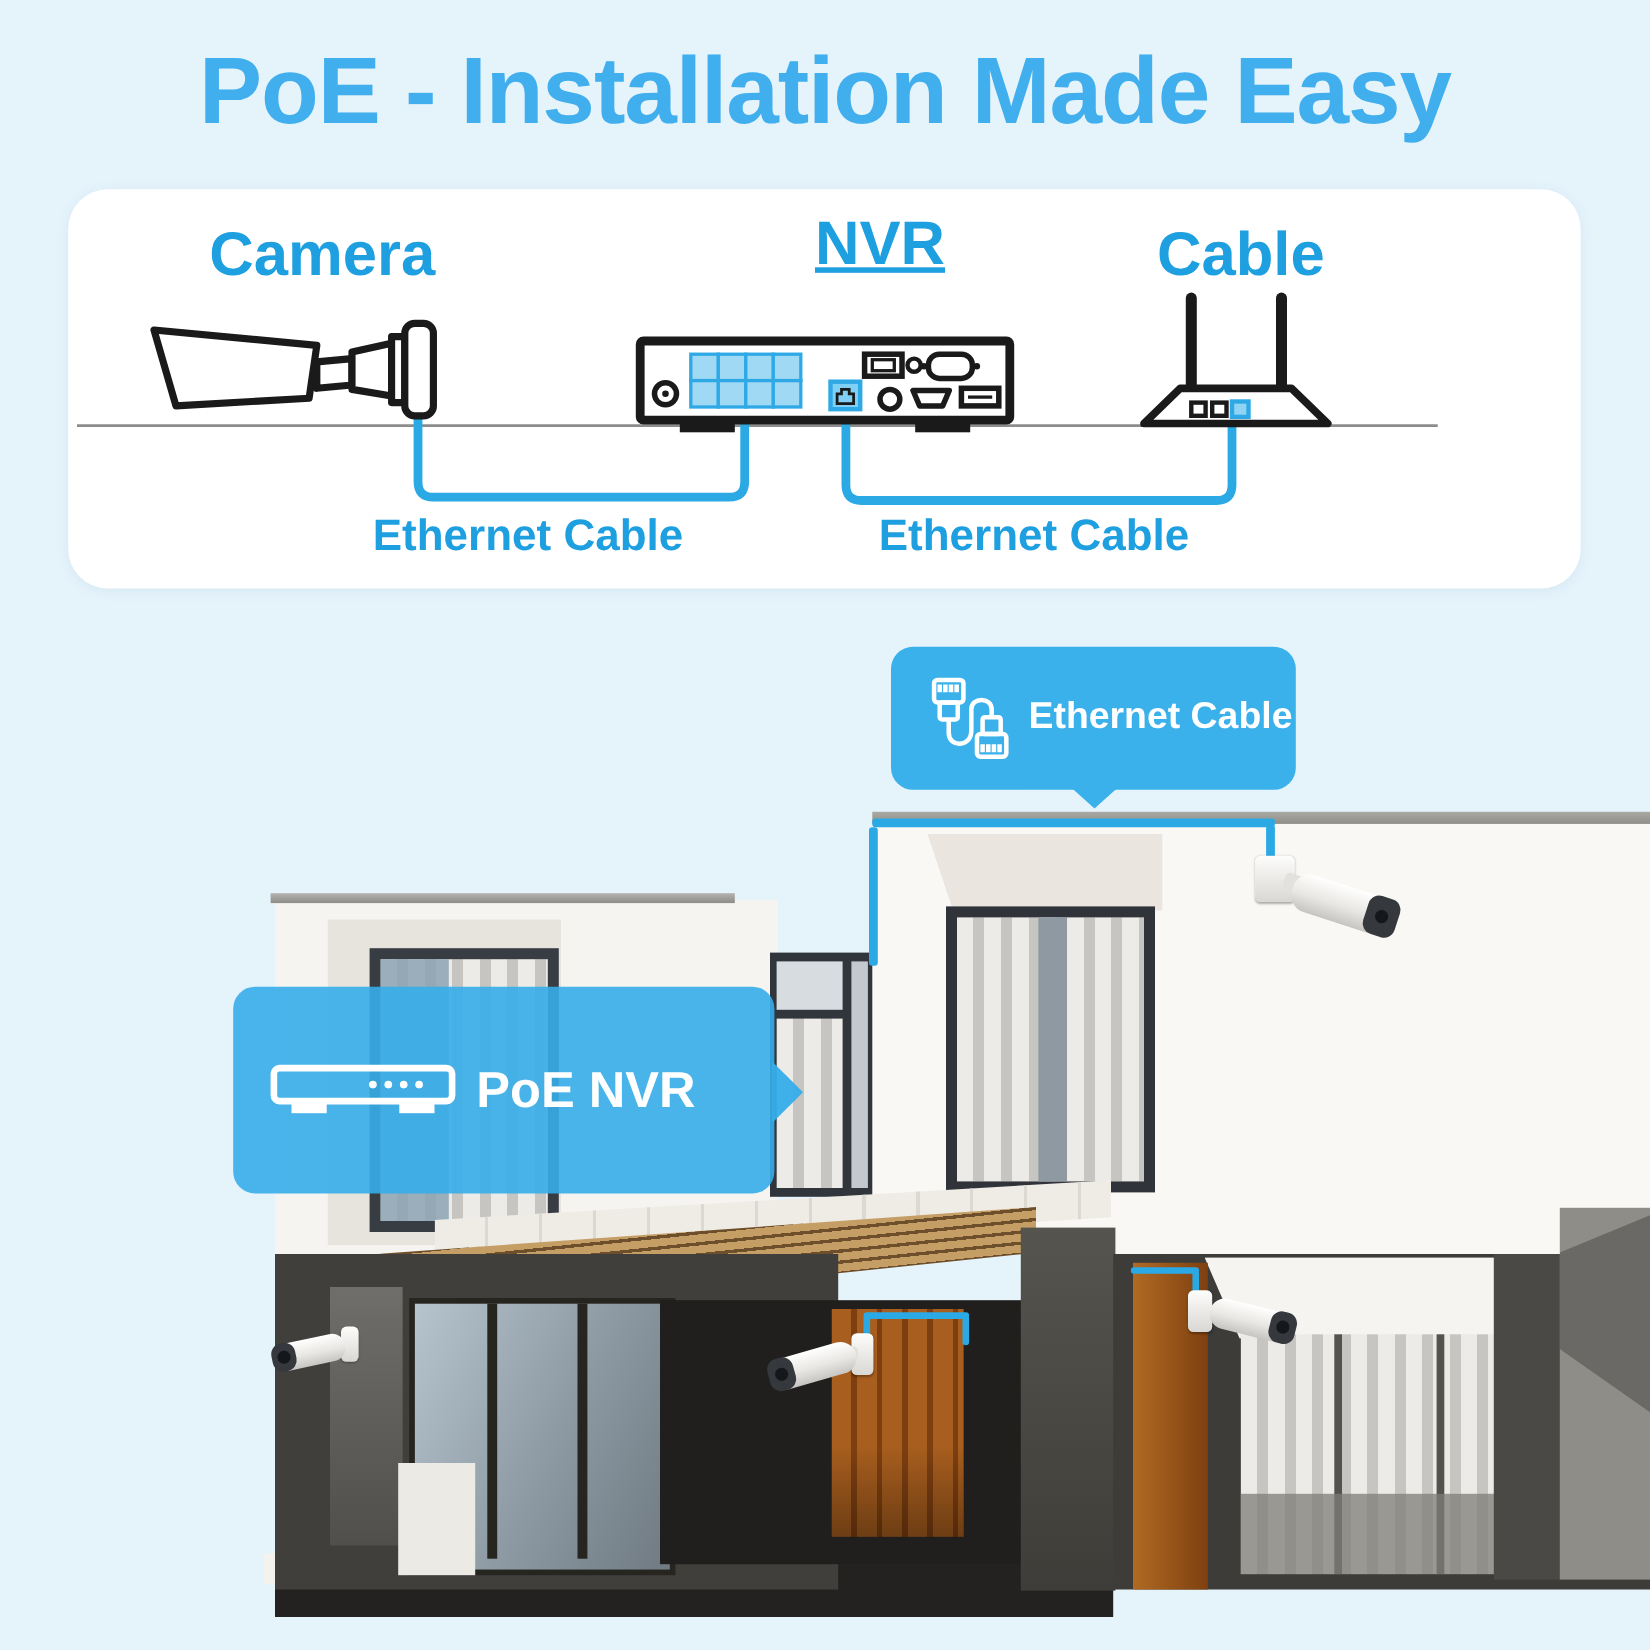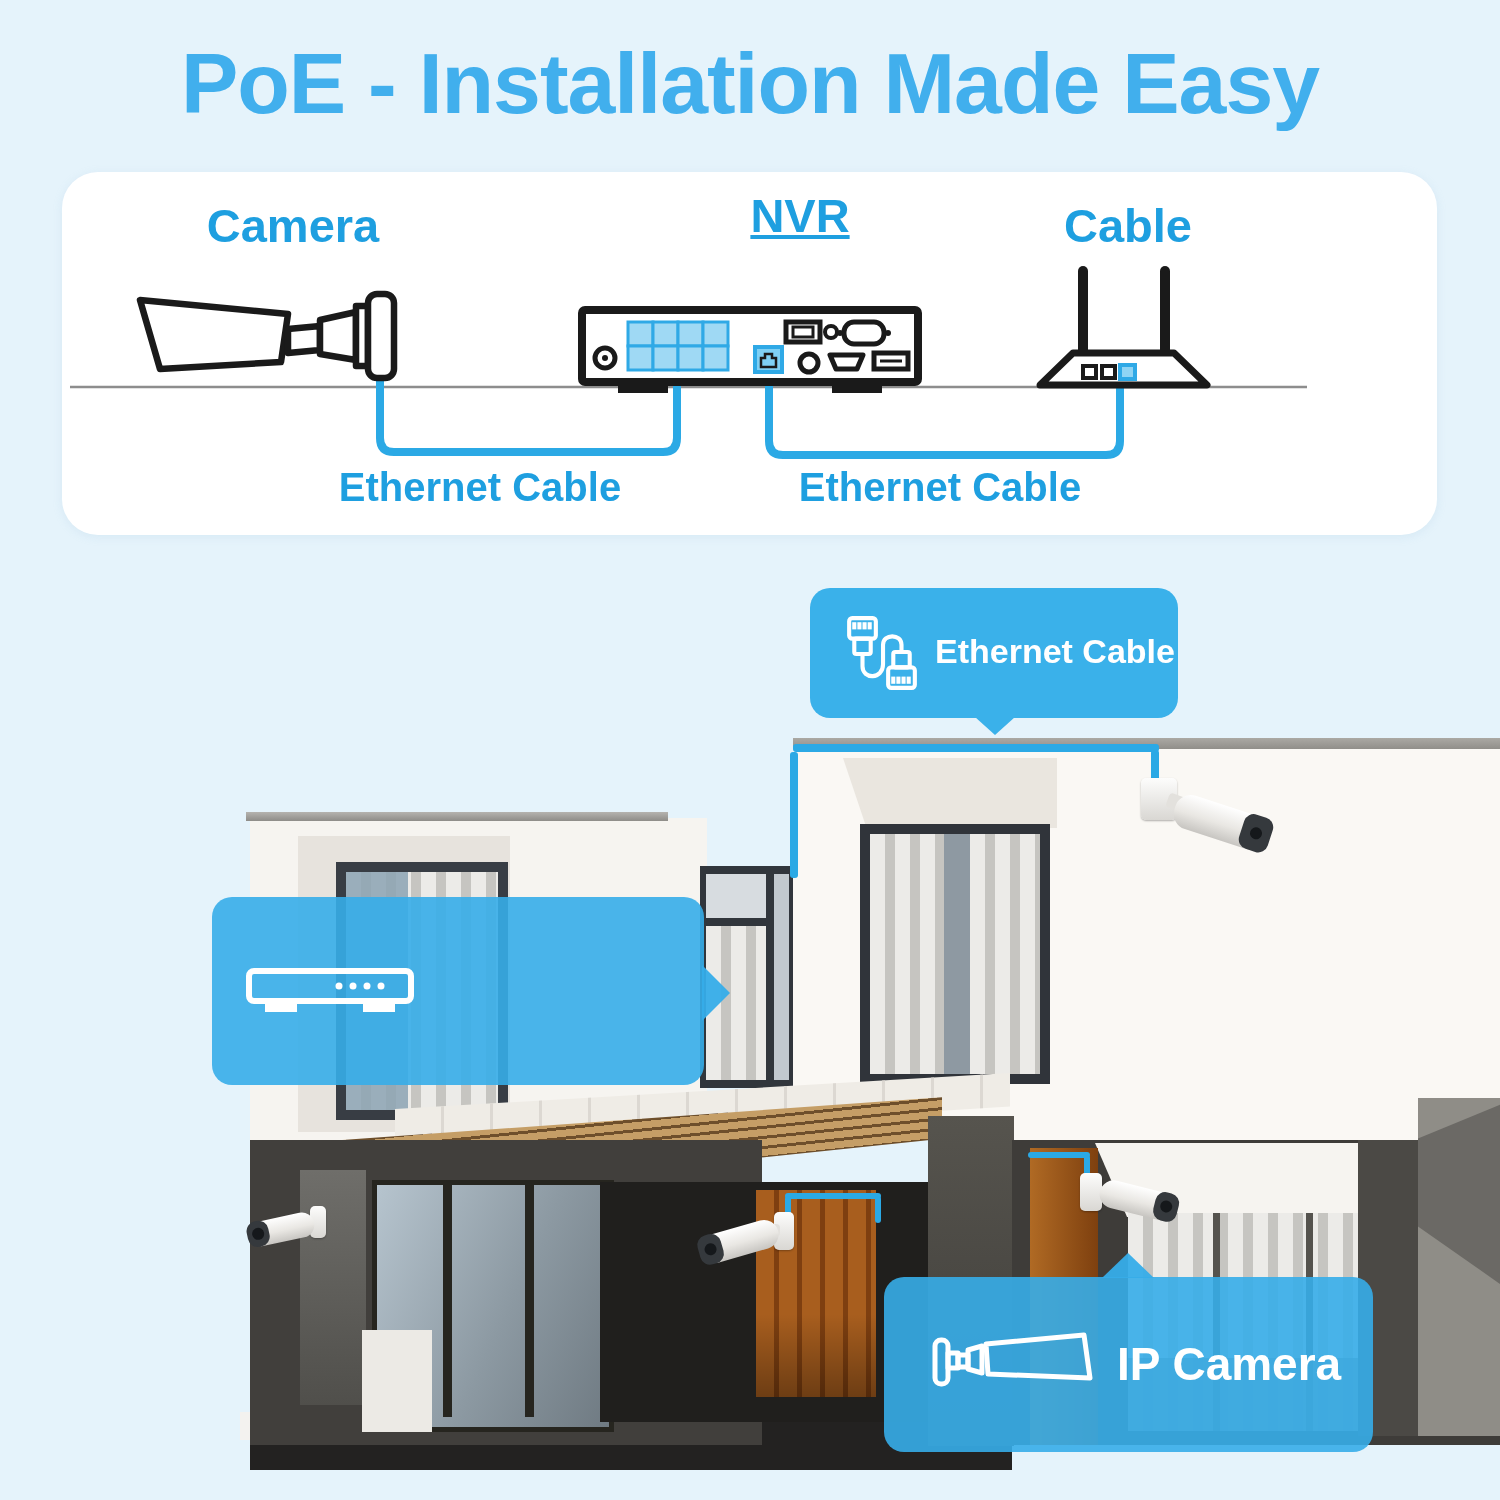--- a/index.html
+++ b/index.html
@@ -20,7 +20,7 @@
     background:#ffffff;border-radius:36px;
     box-shadow:0 2px 10px rgba(150,190,215,.18);
   }
-  .diag-label{position:absolute;transform:translateX(-50%);color:#1E9FE0;font-weight:bold;font-size:47px;white-space:nowrap;}
+  .diag-label{position:absolute;transform:translateX(-50%);color:#1E9FE0;font-weight:bold;font-size:56px;white-space:nowrap;}
   .diag-sub{position:absolute;transform:translateX(-50%);color:#2AA7E3;font-weight:normal;font-size:34px;white-space:nowrap;}
   .diag-cable-label{position:absolute;transform:translateX(-50%);color:#1E9FE0;font-weight:bold;font-size:40px;white-space:nowrap;}
   

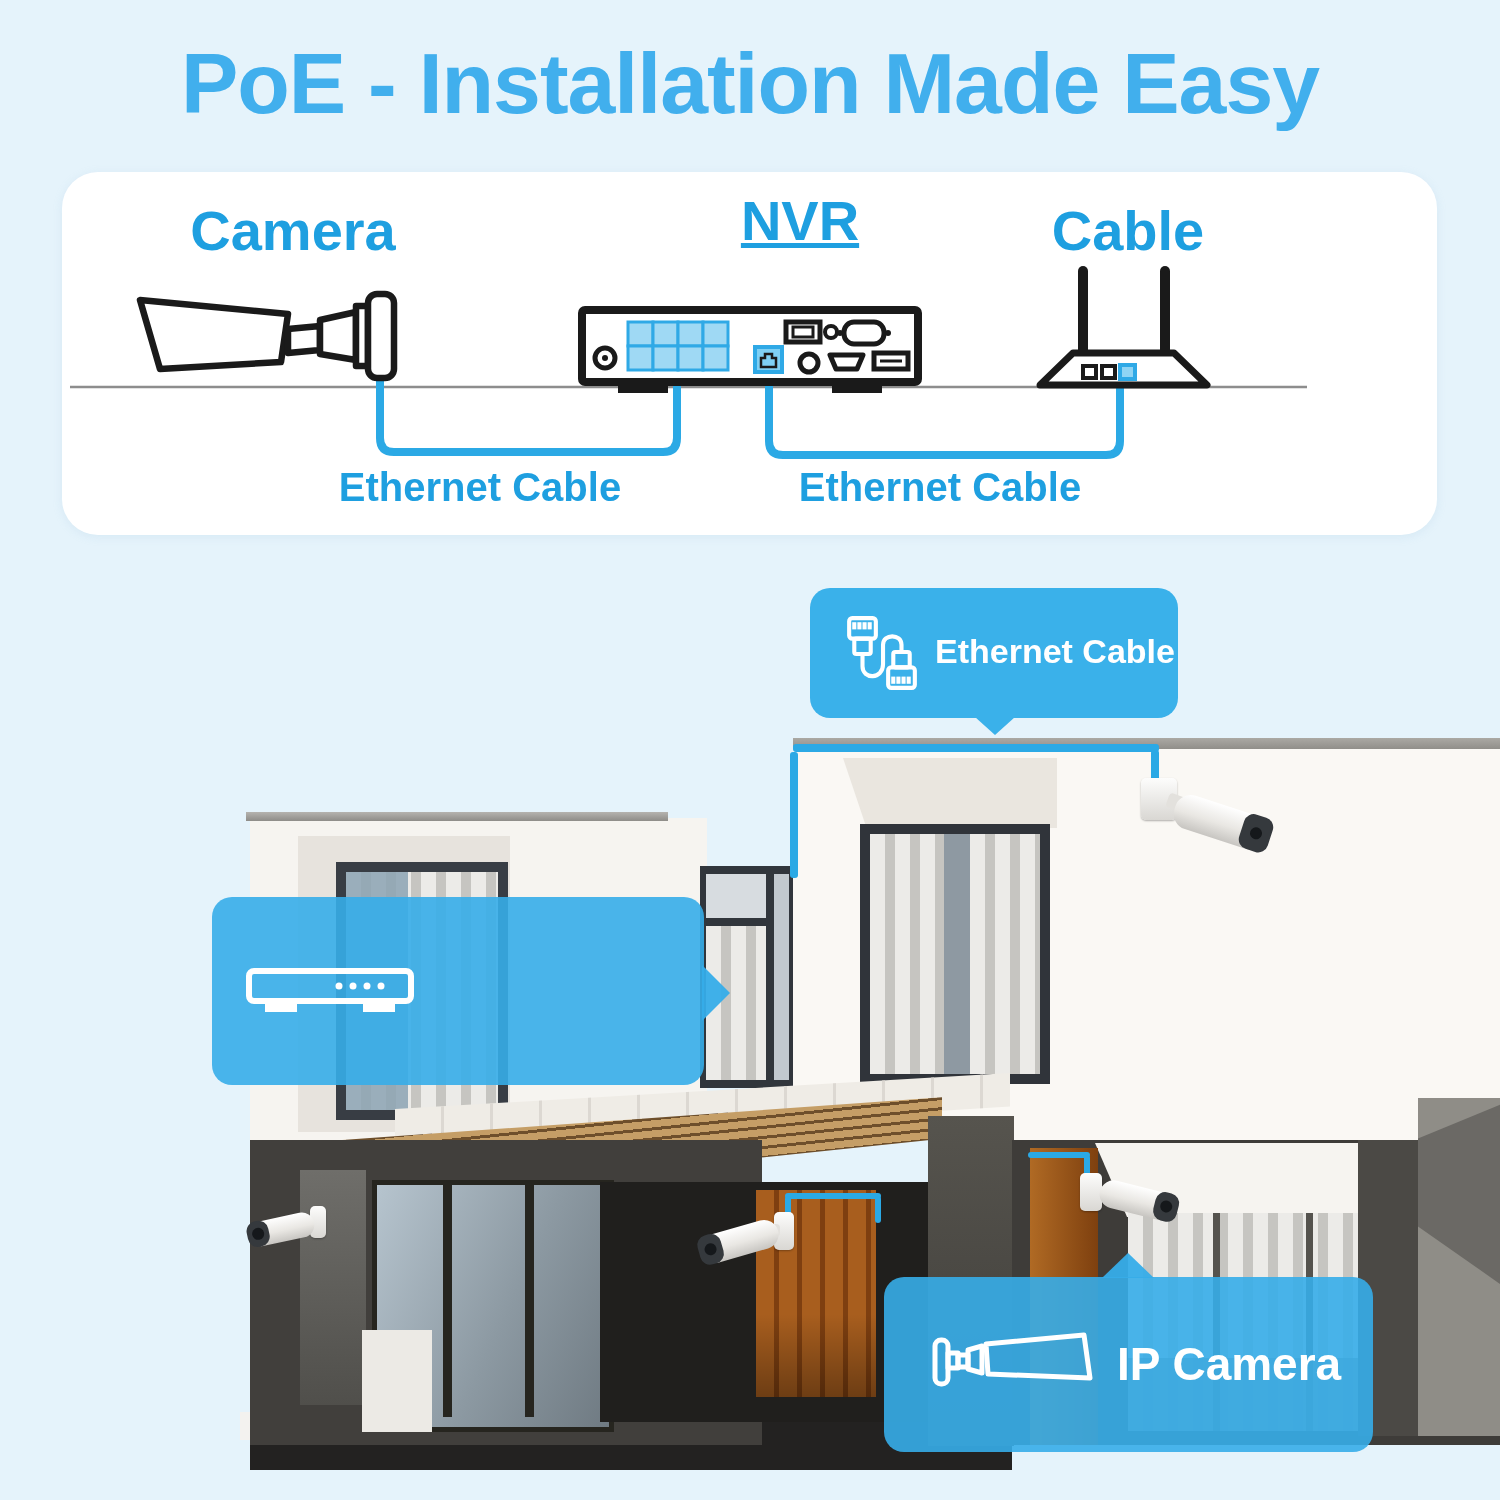--- a/index.html
+++ b/index.html
@@ -245,6 +245,7 @@
       <rect x="20" y="36" width="32" height="9" fill="#ffffff"></rect>
       <rect x="118" y="36" width="32" height="9" fill="#ffffff"></rect>
     </svg>
+    <div class="btext" style="left:221px;top:66px;font-size:46px;">PoE NVR</div>
   </div>
 
   <div class="badge translucent" style="left:884px;top:1277px;width:489px;height:175px;">

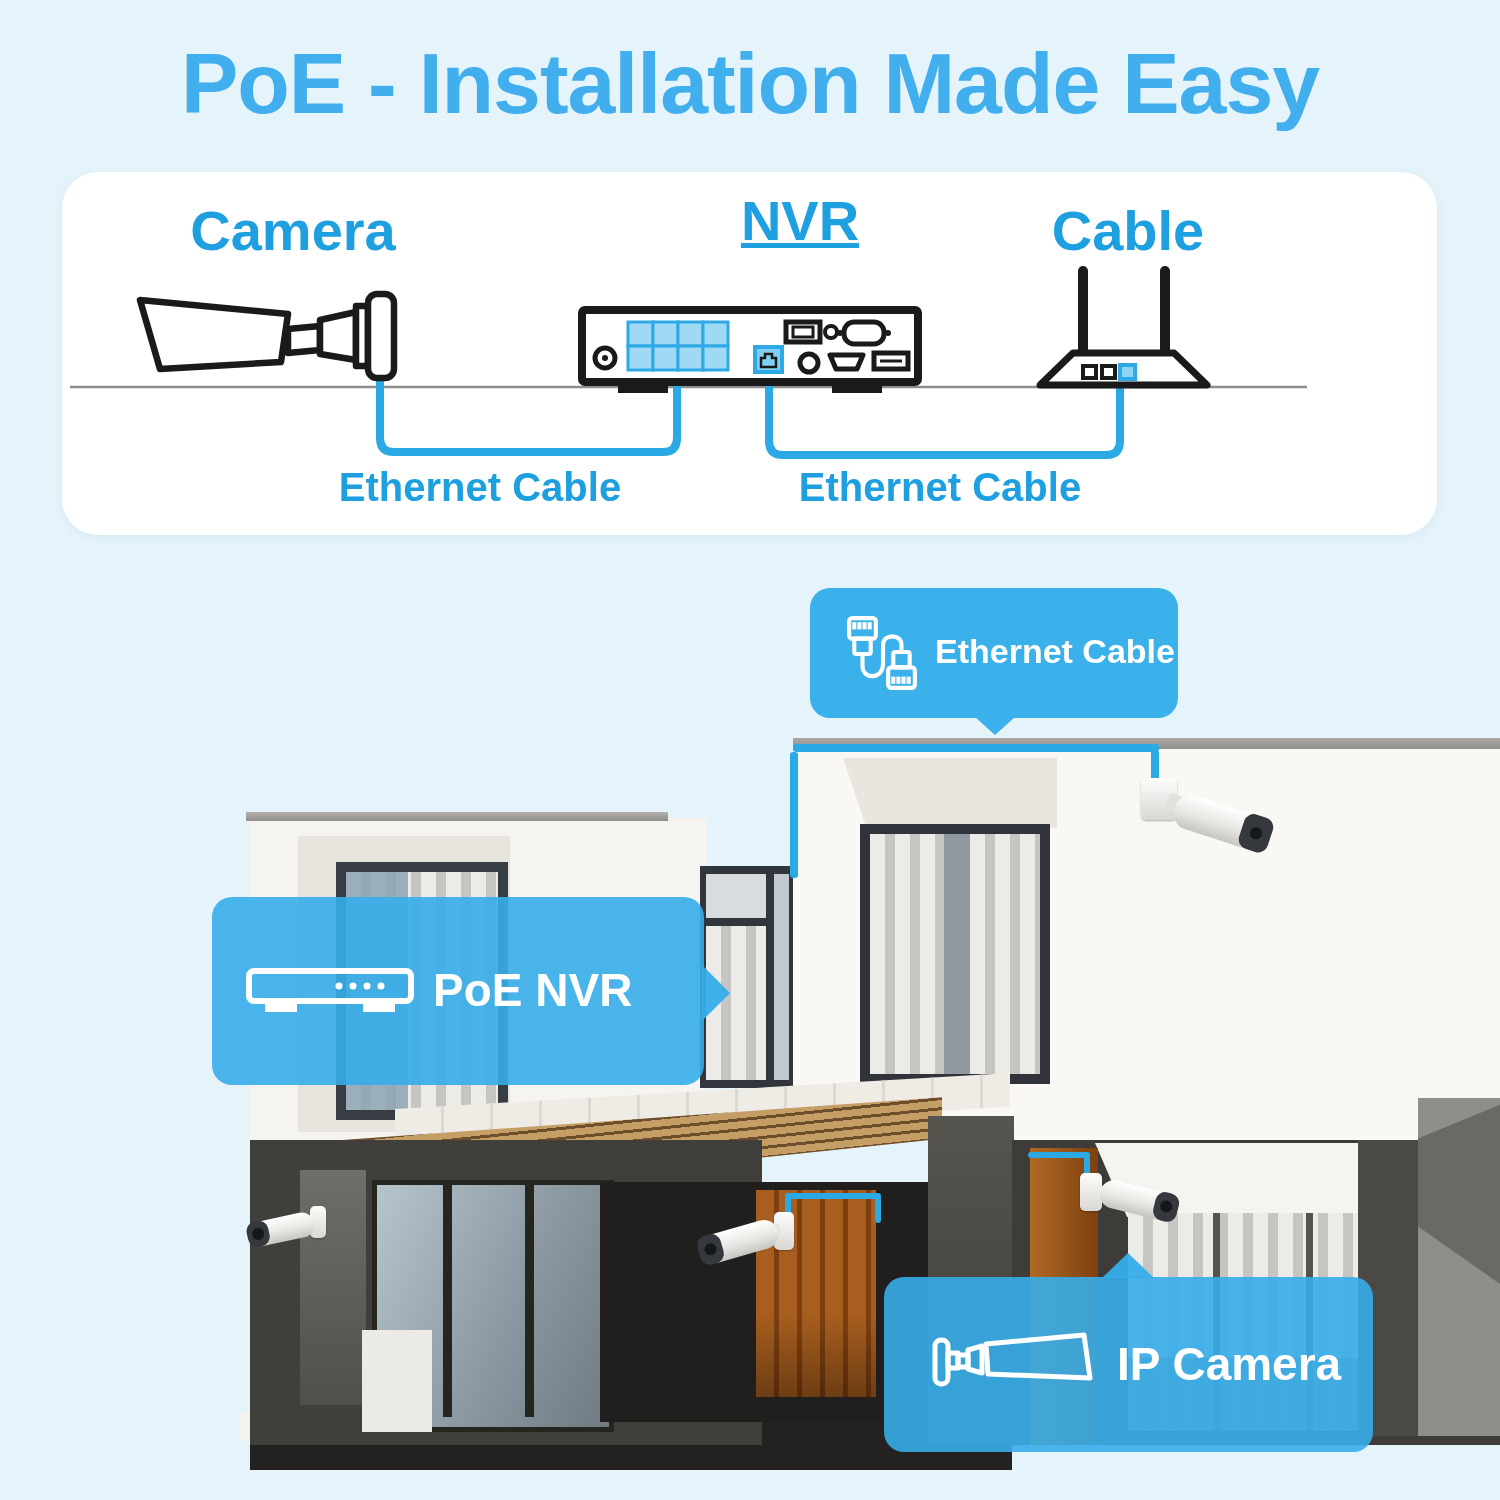--- a/index.html
+++ b/index.html
@@ -248,17 +248,6 @@
     <div class="btext" style="left:221px;top:66px;font-size:46px;">PoE NVR</div>
   </div>
 
-  <div class="badge translucent" style="left:884px;top:1277px;width:489px;height:175px;">
-    <div class="tri" style="left:218px;top:-24px;border-left:26px solid transparent;border-right:26px solid transparent;border-bottom:25px solid rgba(54,173,233,.95);"></div>
-    <svg style="position:absolute;left:48px;top:55px;" width="162" height="58" viewBox="0 0 162 58" fill="none" stroke="#ffffff" stroke-width="5" stroke-linejoin="round">
-      <rect x="3" y="8" width="13" height="44" rx="6"></rect>
-      <rect x="16" y="21" width="10" height="15"></rect>
-      <rect x="26" y="23" width="10" height="12"></rect>
-      <path d="M36,18 L50,14 L50,41 L36,37 Z"></path>
-      <path d="M54,12 L152,3 L158,46 L56,42 Z"></path>
-    </svg>
-    <div class="btext" style="left:233px;top:60px;font-size:46px;">IP Camera</div>
-  </div>
 
 </div>
 

